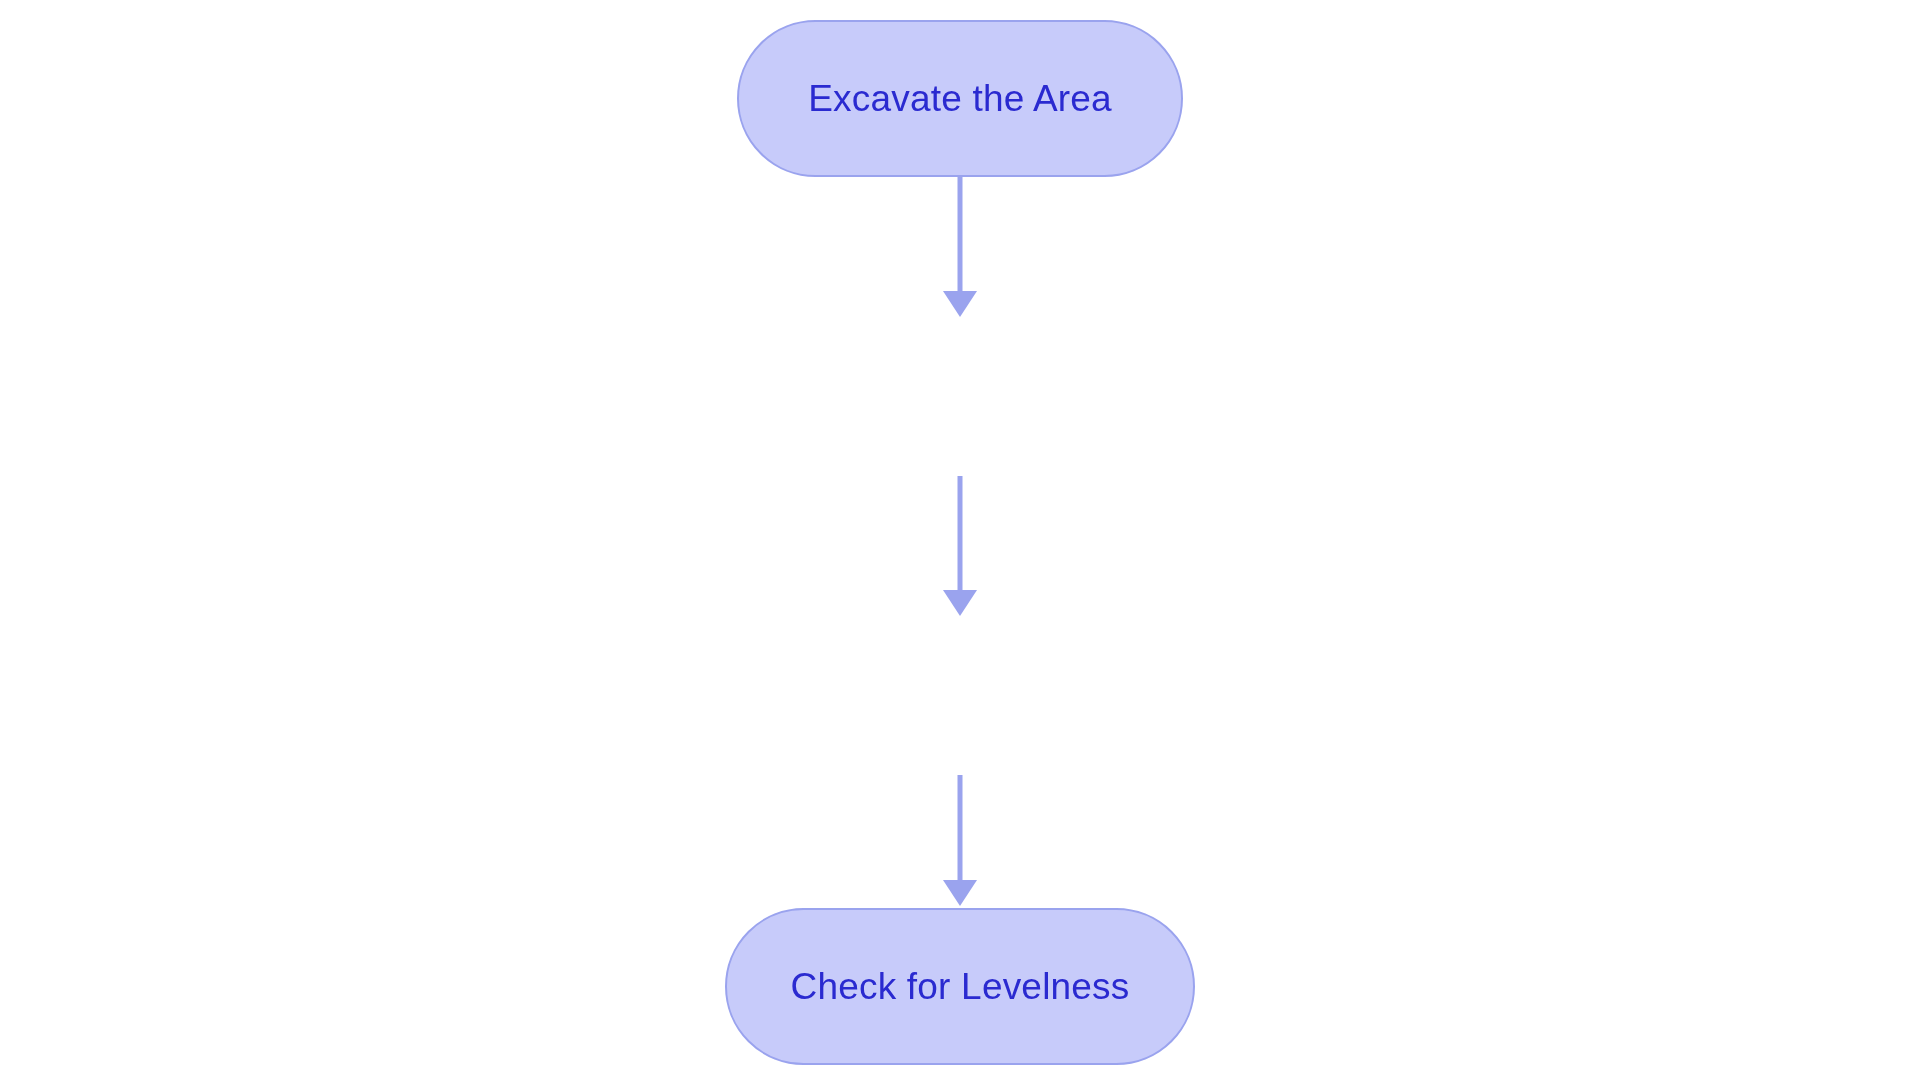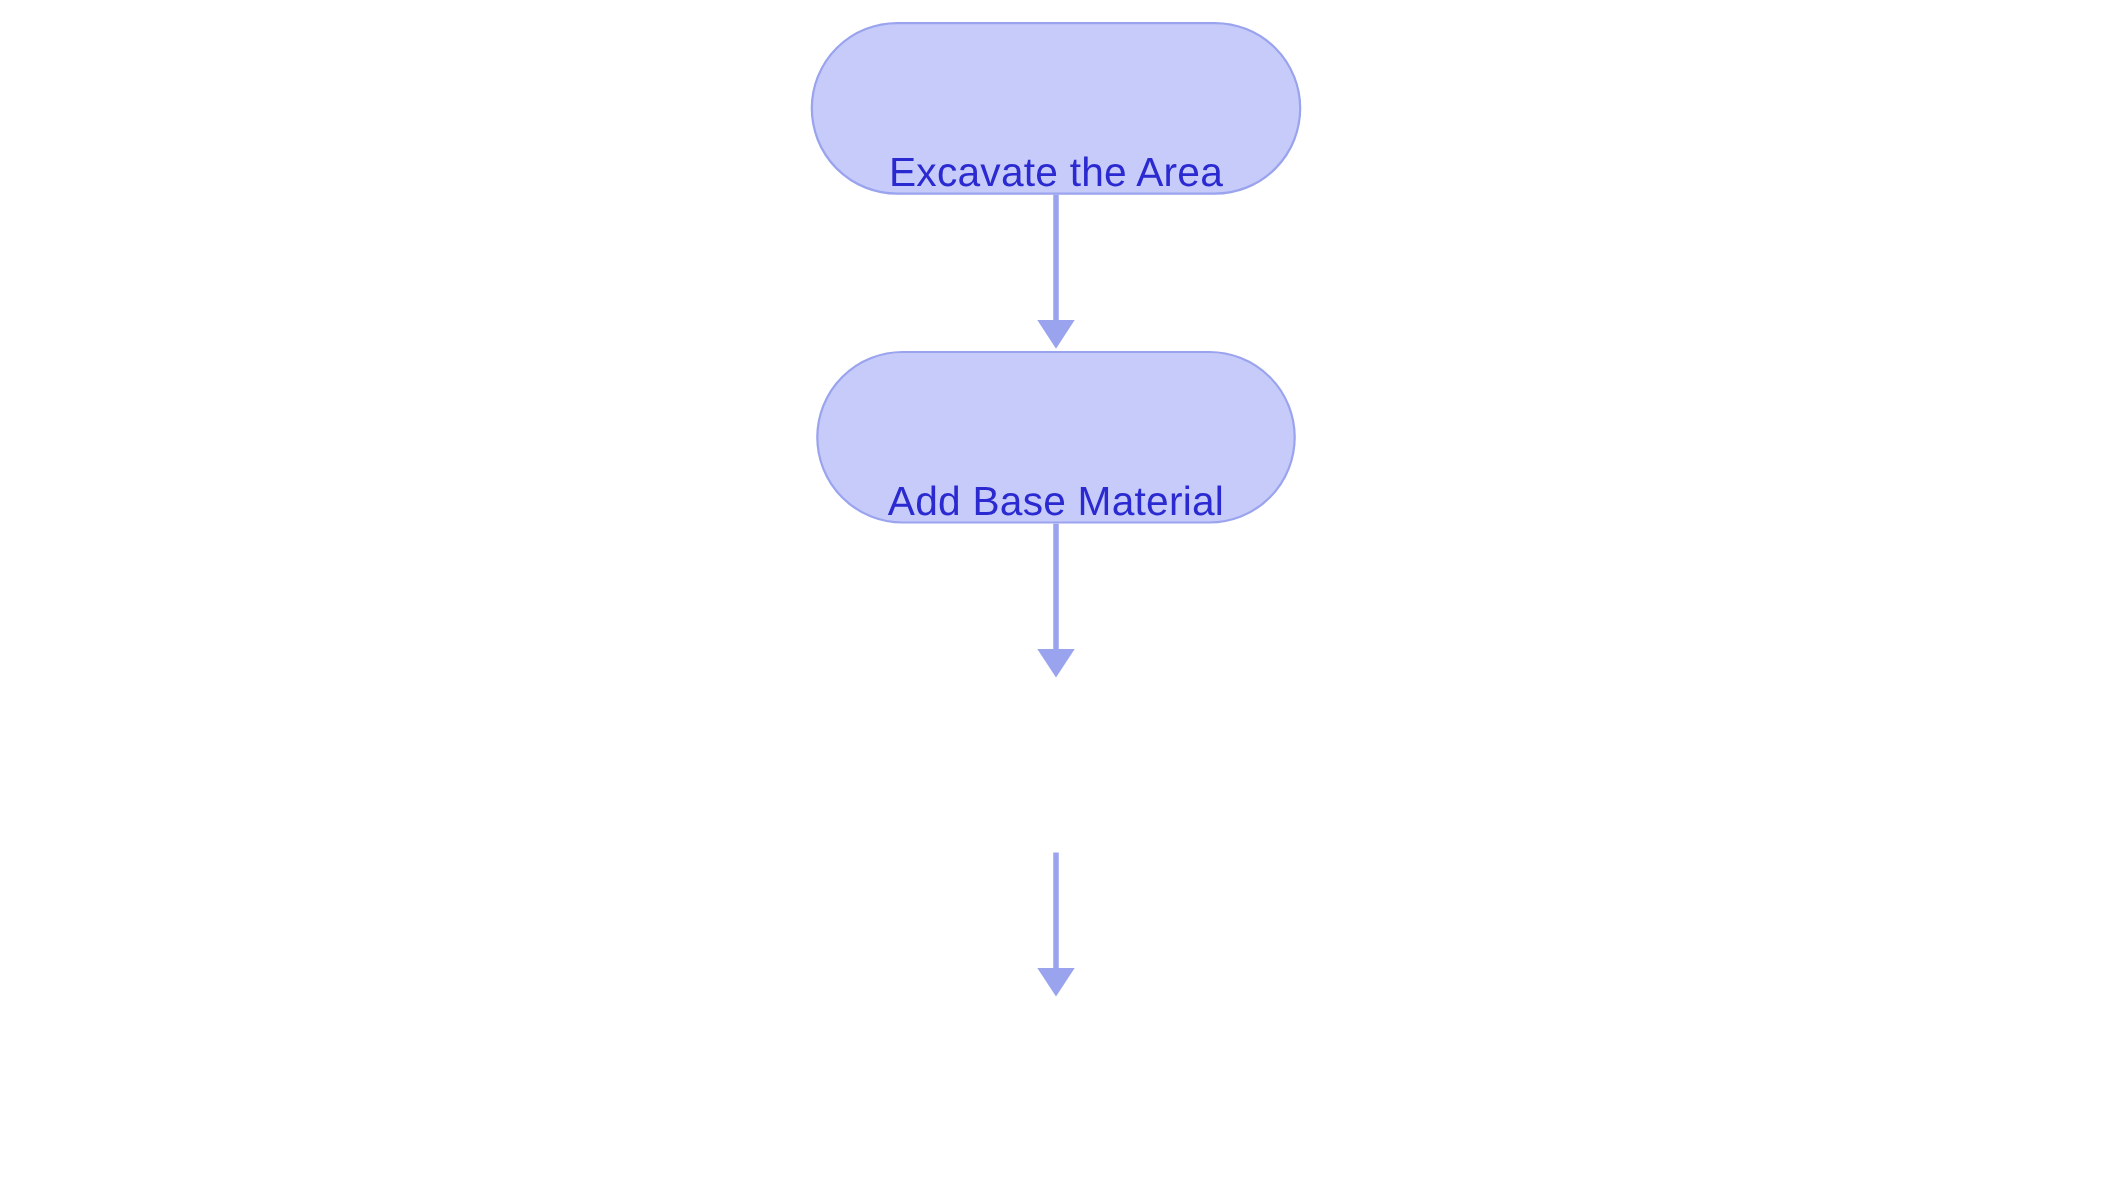--- a/index.html
+++ b/index.html
@@ -28,7 +28,7 @@
     border: 2px solid #9aa3ee;
     border-radius: 999px;
     display: flex;
-    align-items: flex-end;
+    align-items: center;
     justify-content: center;
     height: 157px;
   }

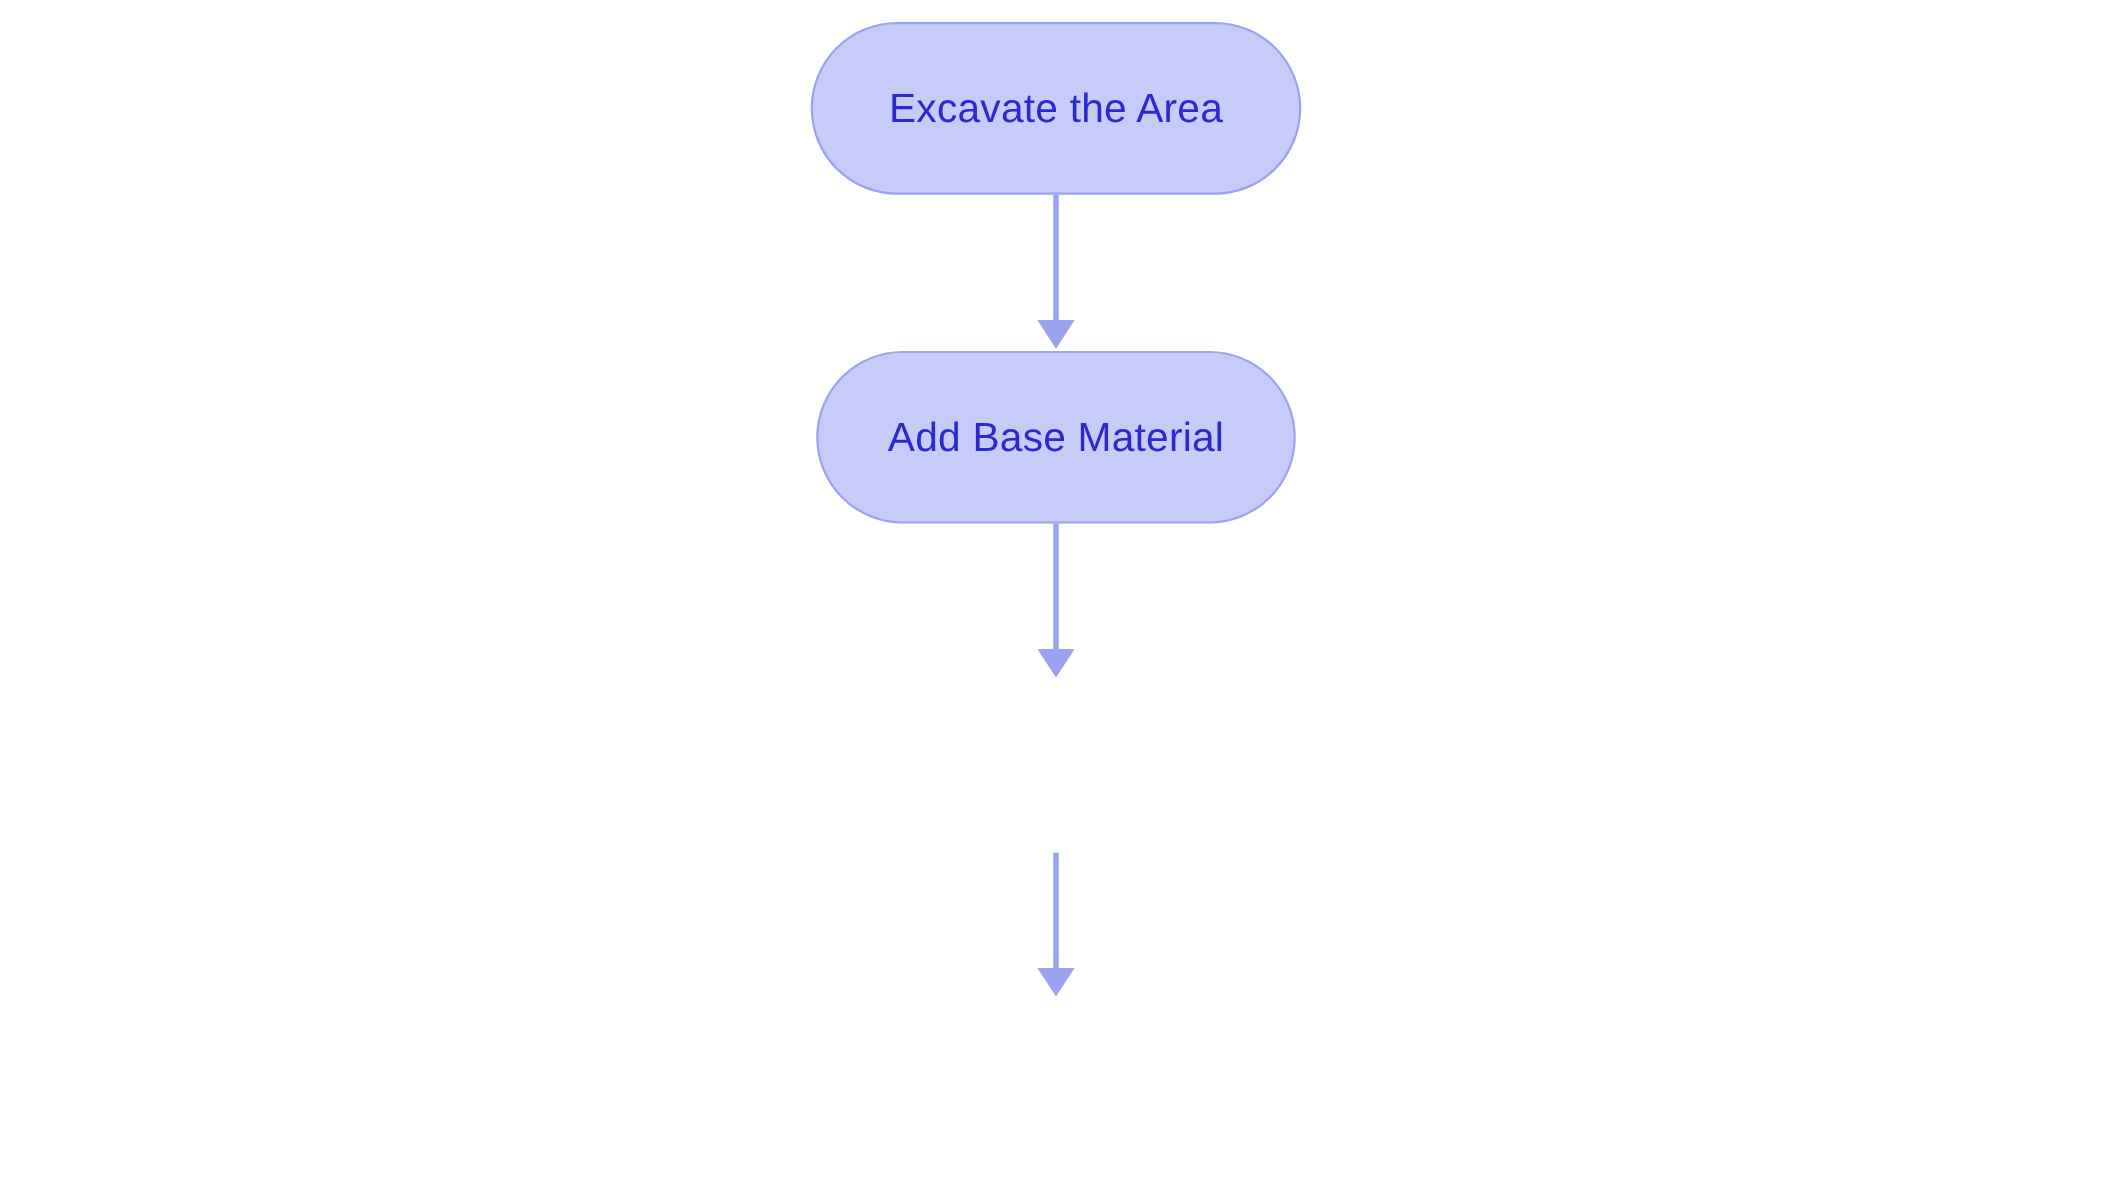--- a/index.html
+++ b/index.html
@@ -97,9 +97,6 @@
     <div class="head"></div>
   </div>
 
-  <div class="node node-1">
-    <span class="node-label">Add Base Material</span>
-  </div>
 
   <div class="connector conn-1">
     <div class="stem"></div>

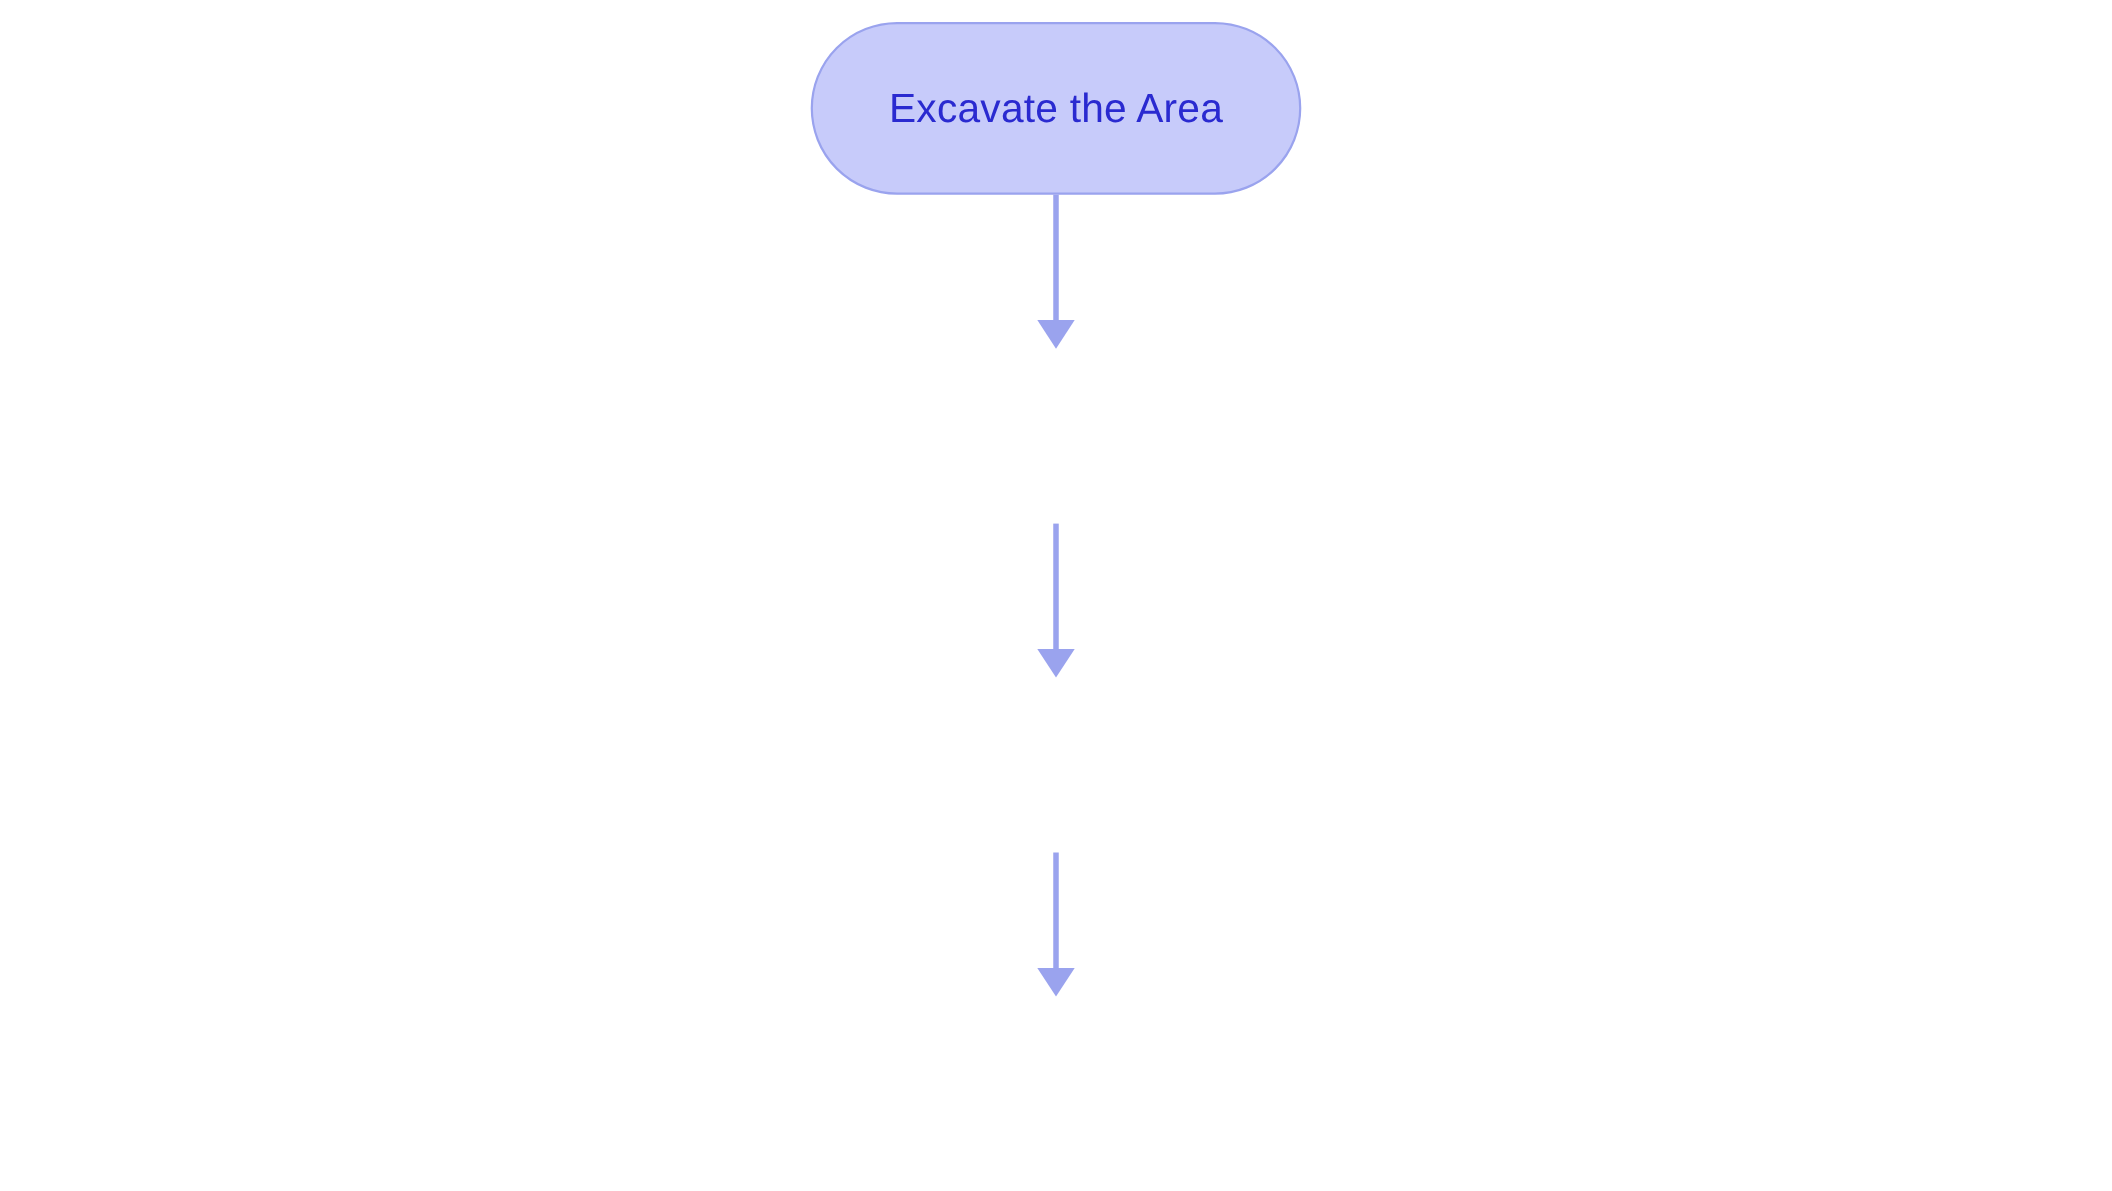--- a/index.html
+++ b/index.html
@@ -109,6 +109,9 @@
     <div class="head"></div>
   </div>
 
+  <div class="node node-3">
+    <span class="node-label">Check for Levelness</span>
+  </div>
 
 </div>
 

